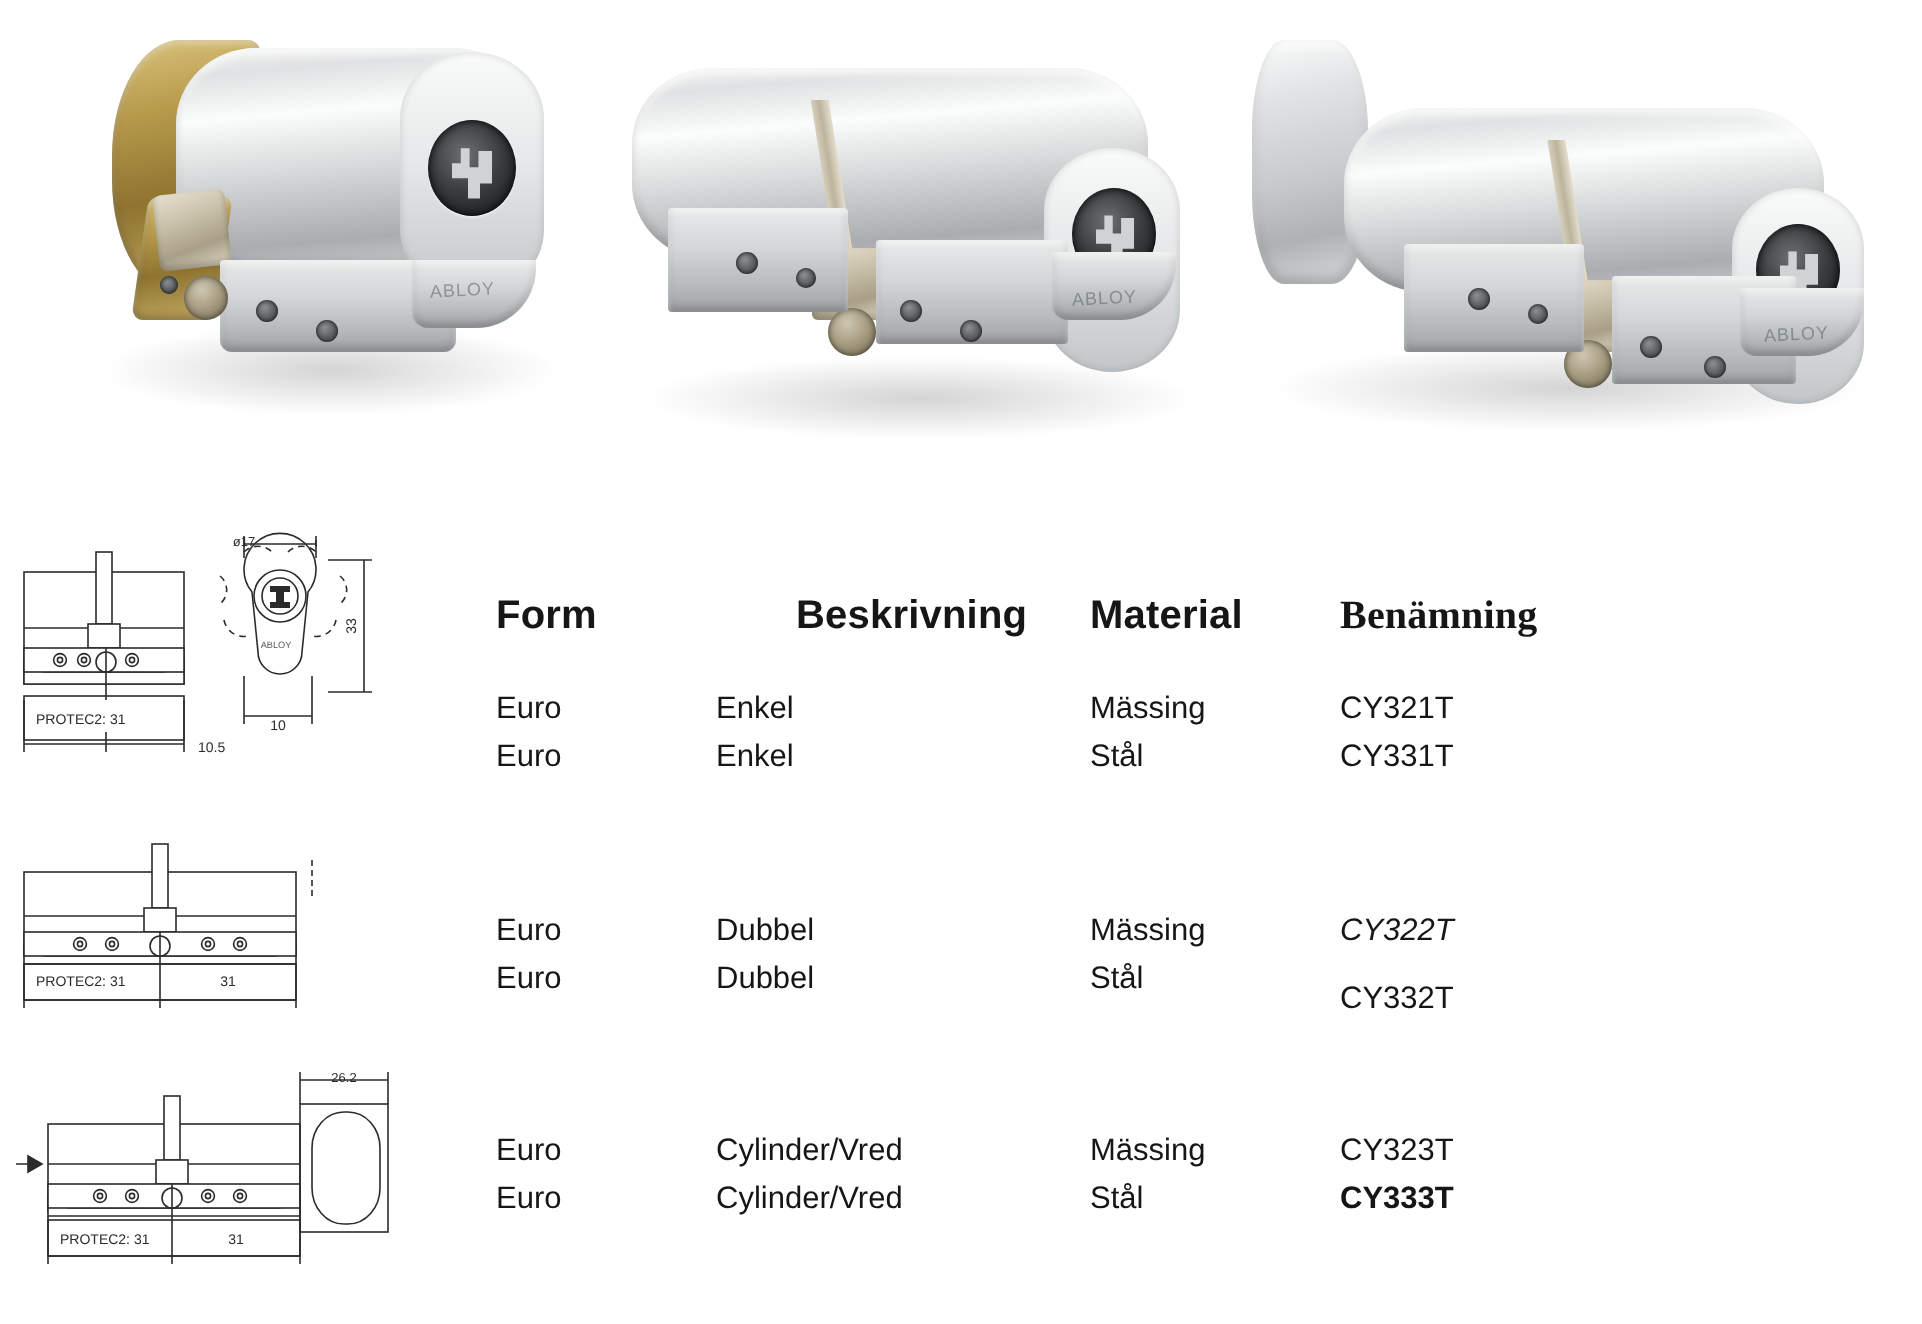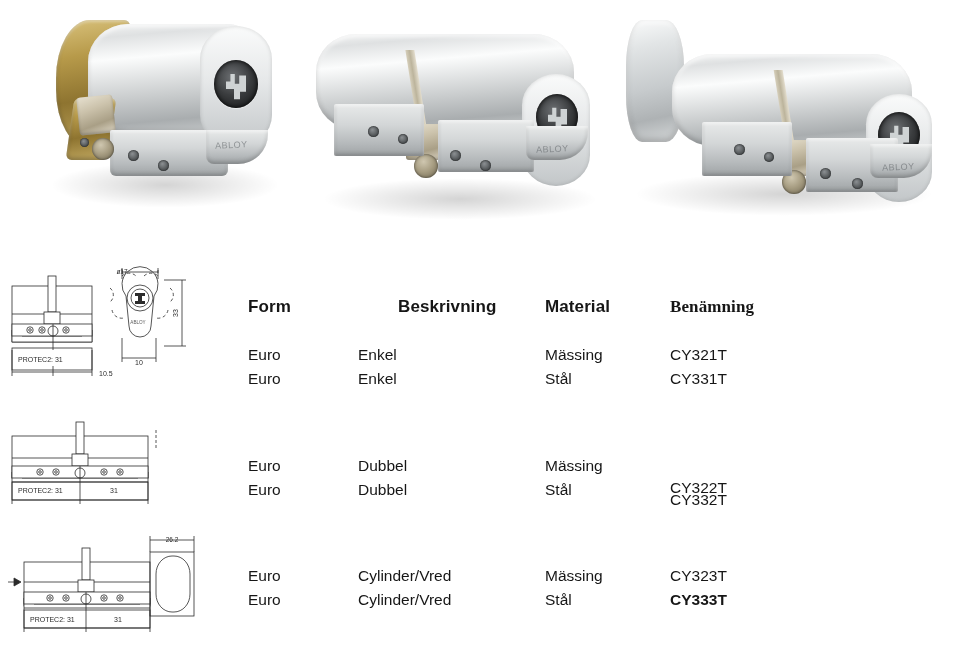--- a/index.html
+++ b/index.html
@@ -102,7 +102,7 @@
     white-space:nowrap;
     line-height:1;
   }
-  .cell.hd{font-weight:bold;font-size:17px;letter-spacing:.1px;}
+  .cell.hd{font-weight:bold;font-size:20px;letter-spacing:.1px;}
 </style>
 </head>
 <body>

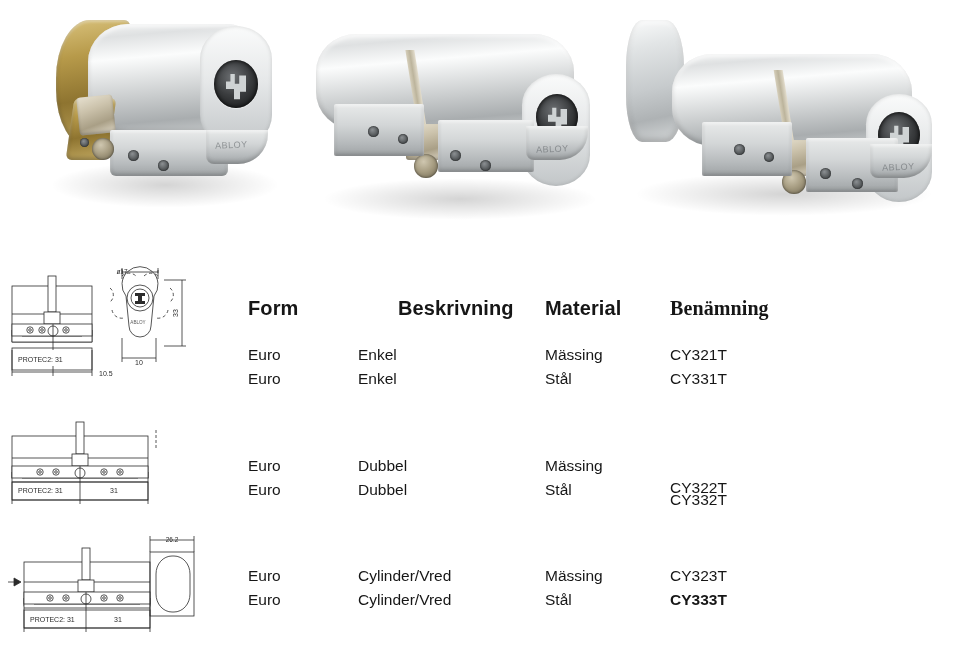--- a/index.html
+++ b/index.html
@@ -330,7 +330,7 @@
     <div class="cell" style="left:248px;top:458px;">Euro</div>
     <div class="cell" style="left:358px;top:458px;">Dubbel</div>
     <div class="cell" style="left:545px;top:458px;">Mässing</div>
-    <div class="cell" style="left:670px;top:480px;">CY322T</div>
+    <div class="cell" style="left:670px;top:458px;font-style:italic;">CY322T</div>
 
     <div class="cell" style="left:248px;top:482px;">Euro</div>
     <div class="cell" style="left:358px;top:482px;">Dubbel</div>

